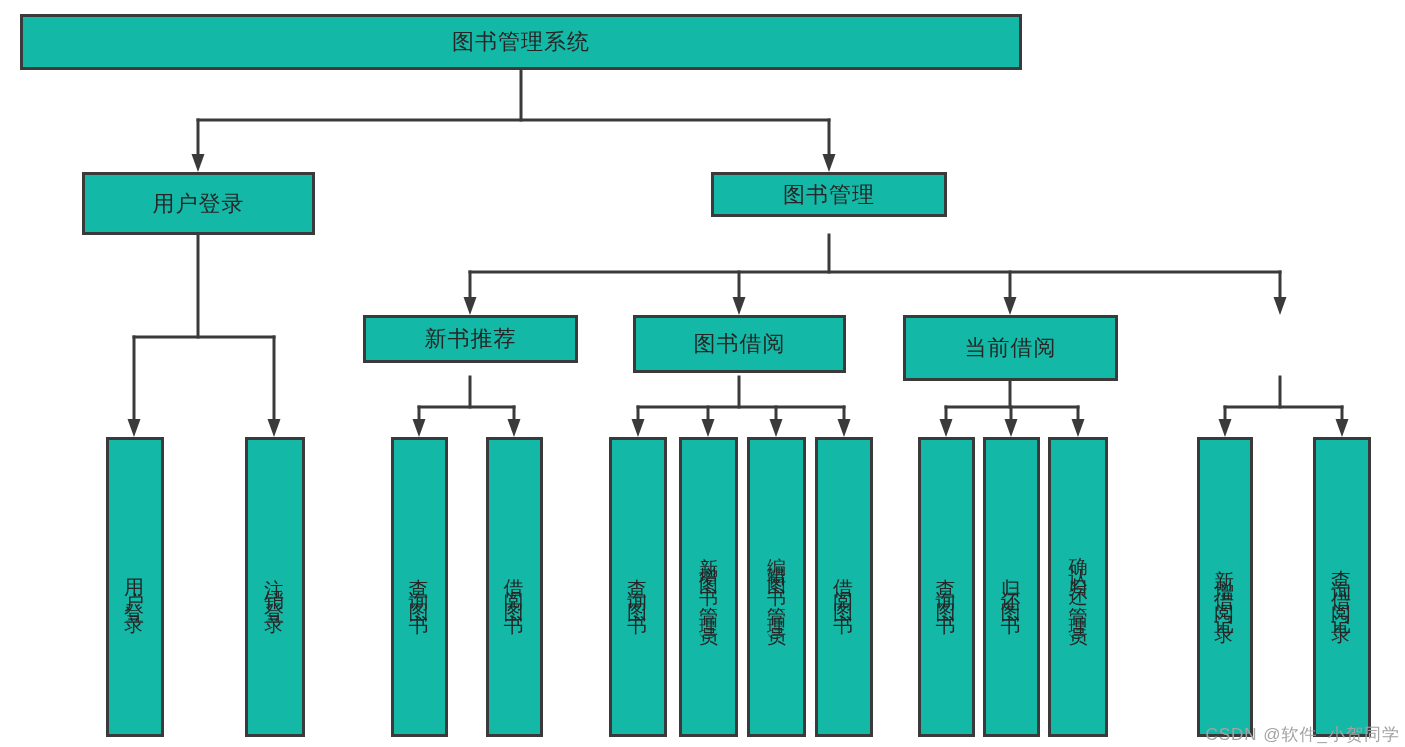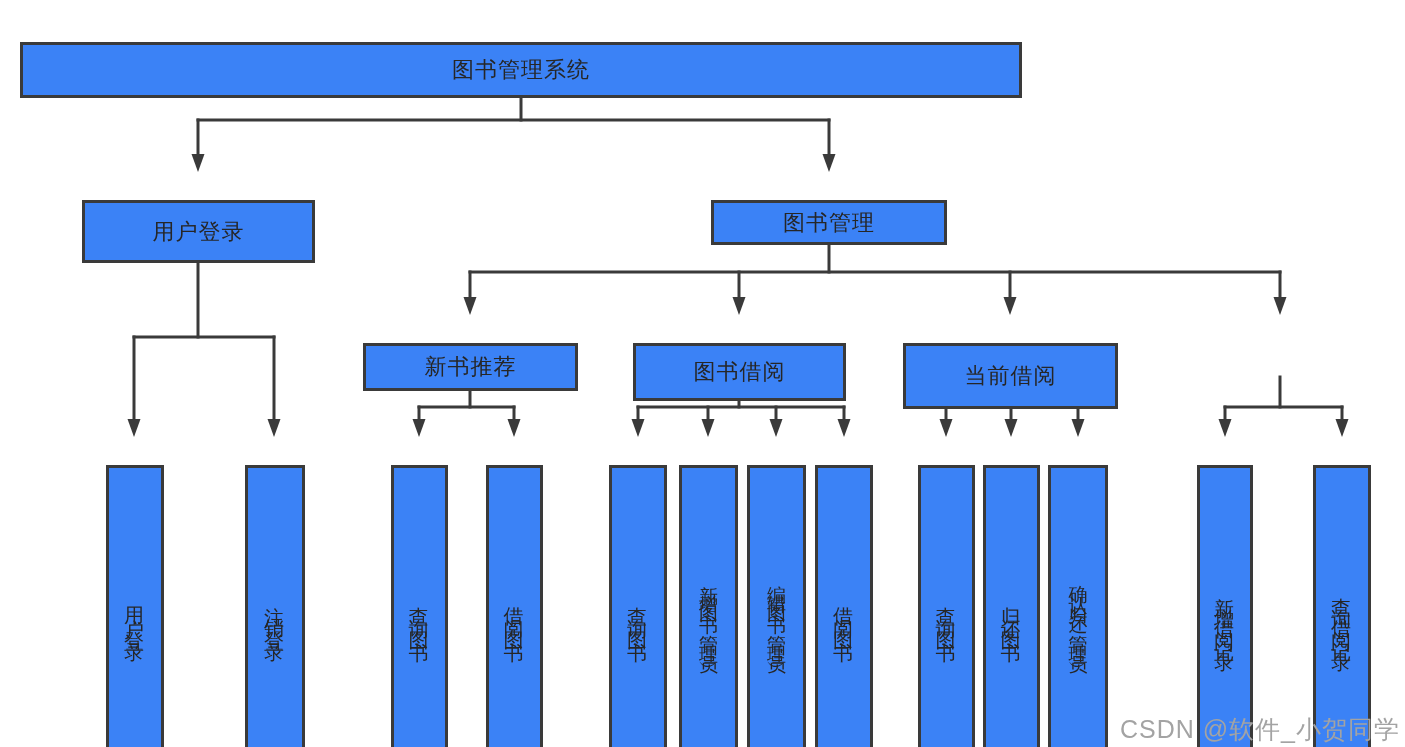--- a/index.html
+++ b/index.html
@@ -15,11 +15,10 @@
   .connectors line{stroke:var(--line);stroke-width:3;stroke-linecap:square;}
   .connectors polygon{fill:var(--line);stroke:none;}
   .node{
-    position:absolute; box-sizing:border-box; background:#3b82f6;
+    position:absolute; box-sizing:border-box; background:#14b8a6;
     border:3px solid var(--border);
     display:flex; align-items:center; justify-content:center;
     white-space:nowrap;
-    margin-top:28px;
   }
   .hbox{font-size:22px; letter-spacing:1px;}
   .root{font-size:22px;}

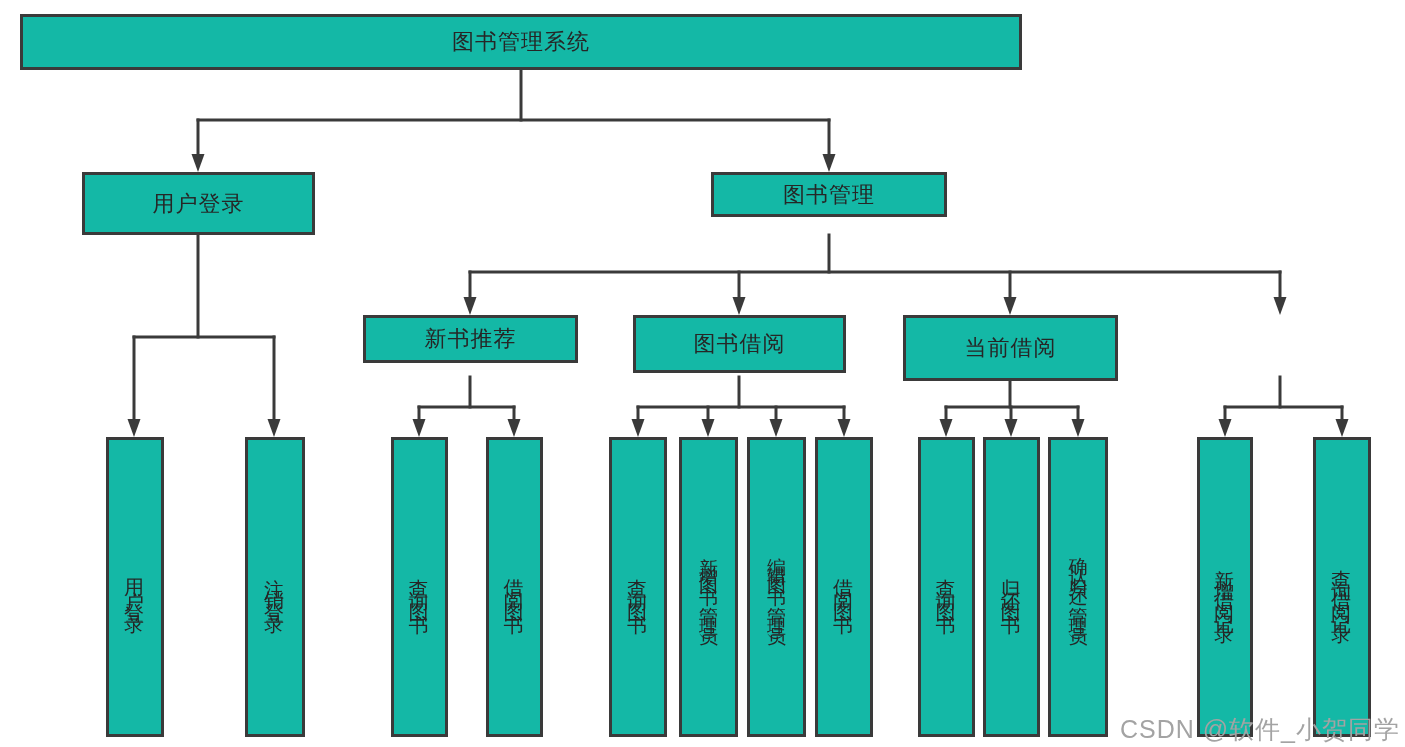--- a/index.html
+++ b/index.html
@@ -31,7 +31,7 @@
   .vbox.len9{letter-spacing:10px; font-size:19px;}
   .watermark{
     position:absolute; right:5px; bottom:1px; z-index:5;
-    font-size:25px; color:var(--watermark); letter-spacing:1px;
+    font-size:17px; color:var(--watermark); letter-spacing:1px;
   }
 </style>
 </head>

